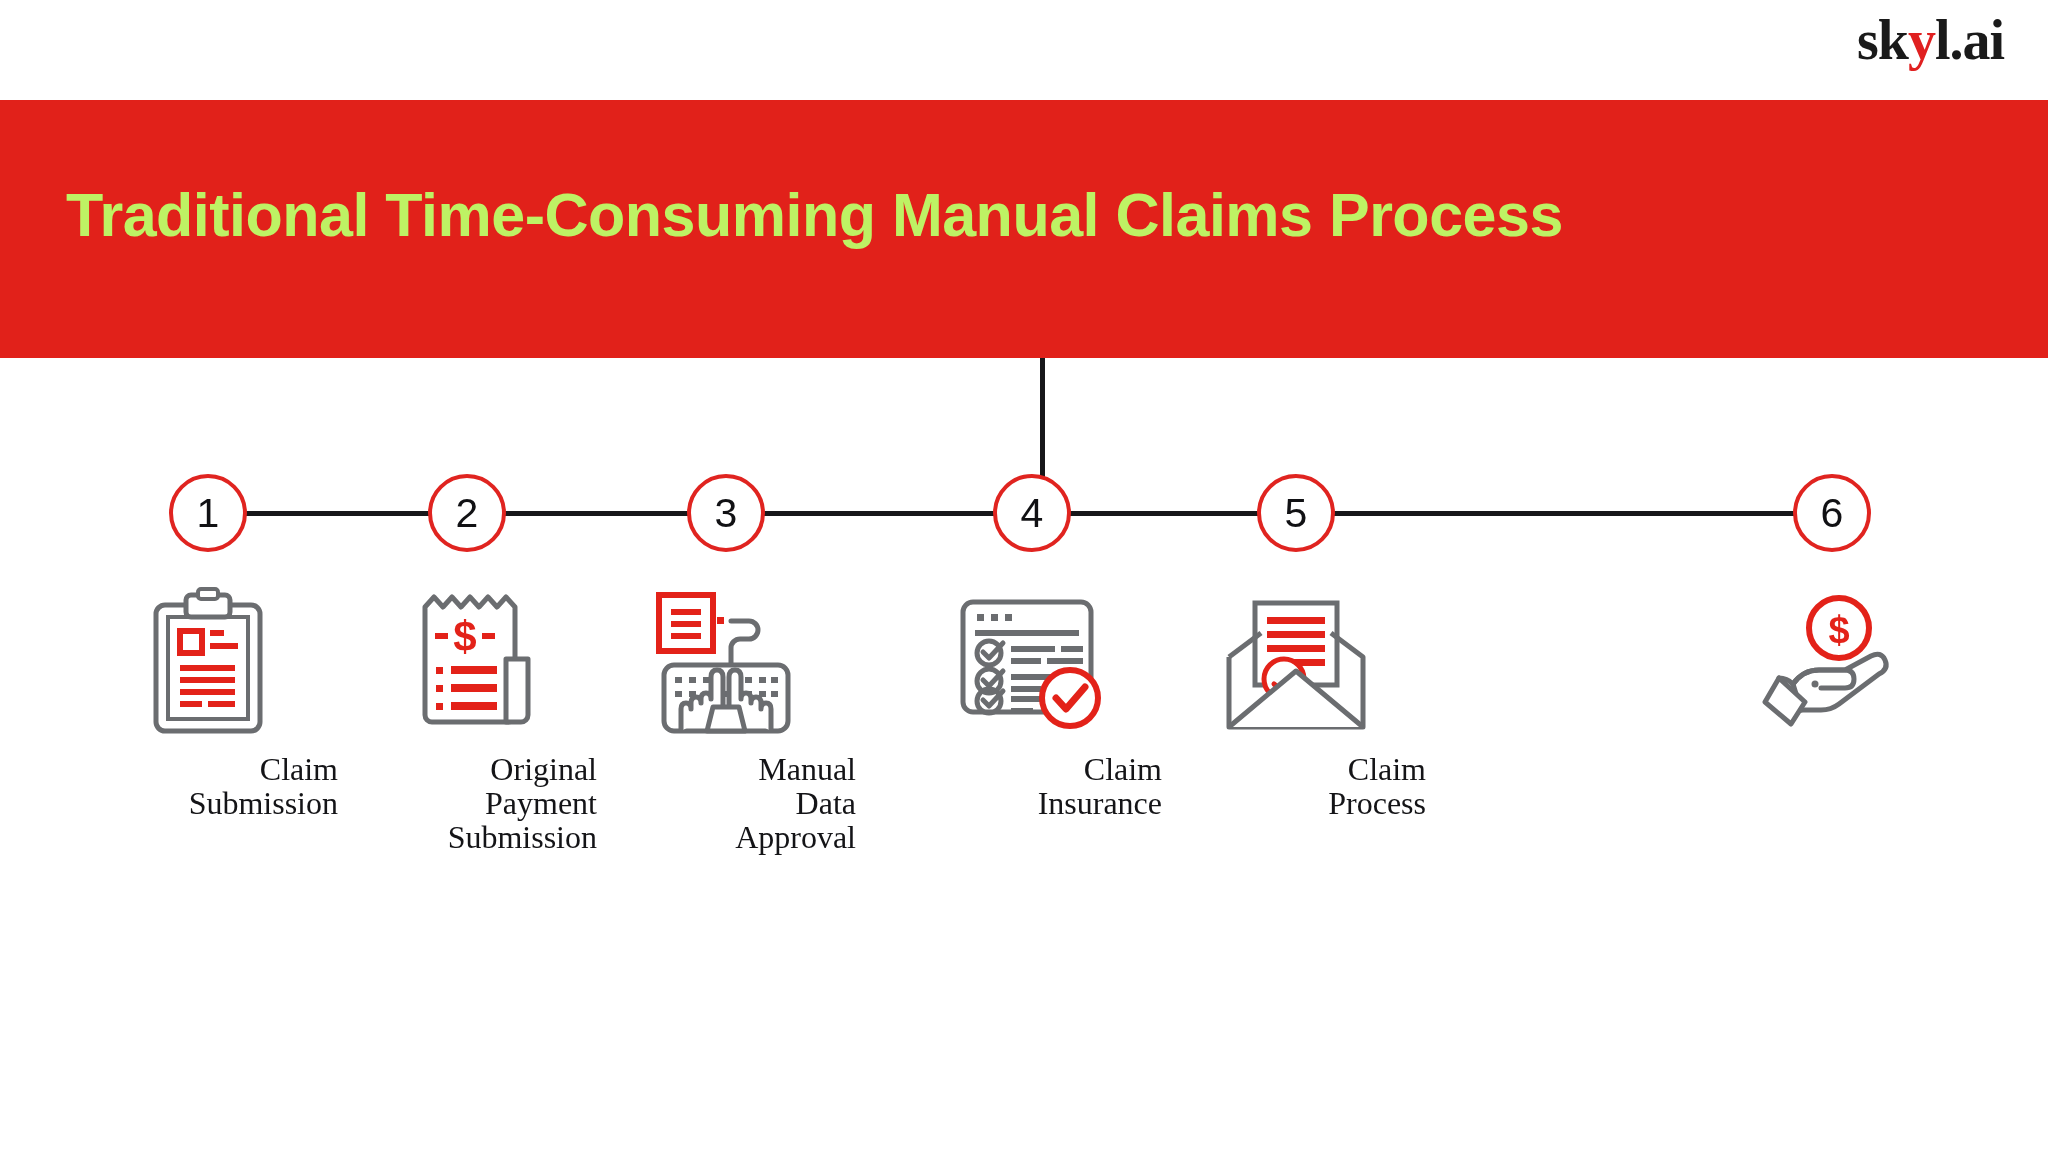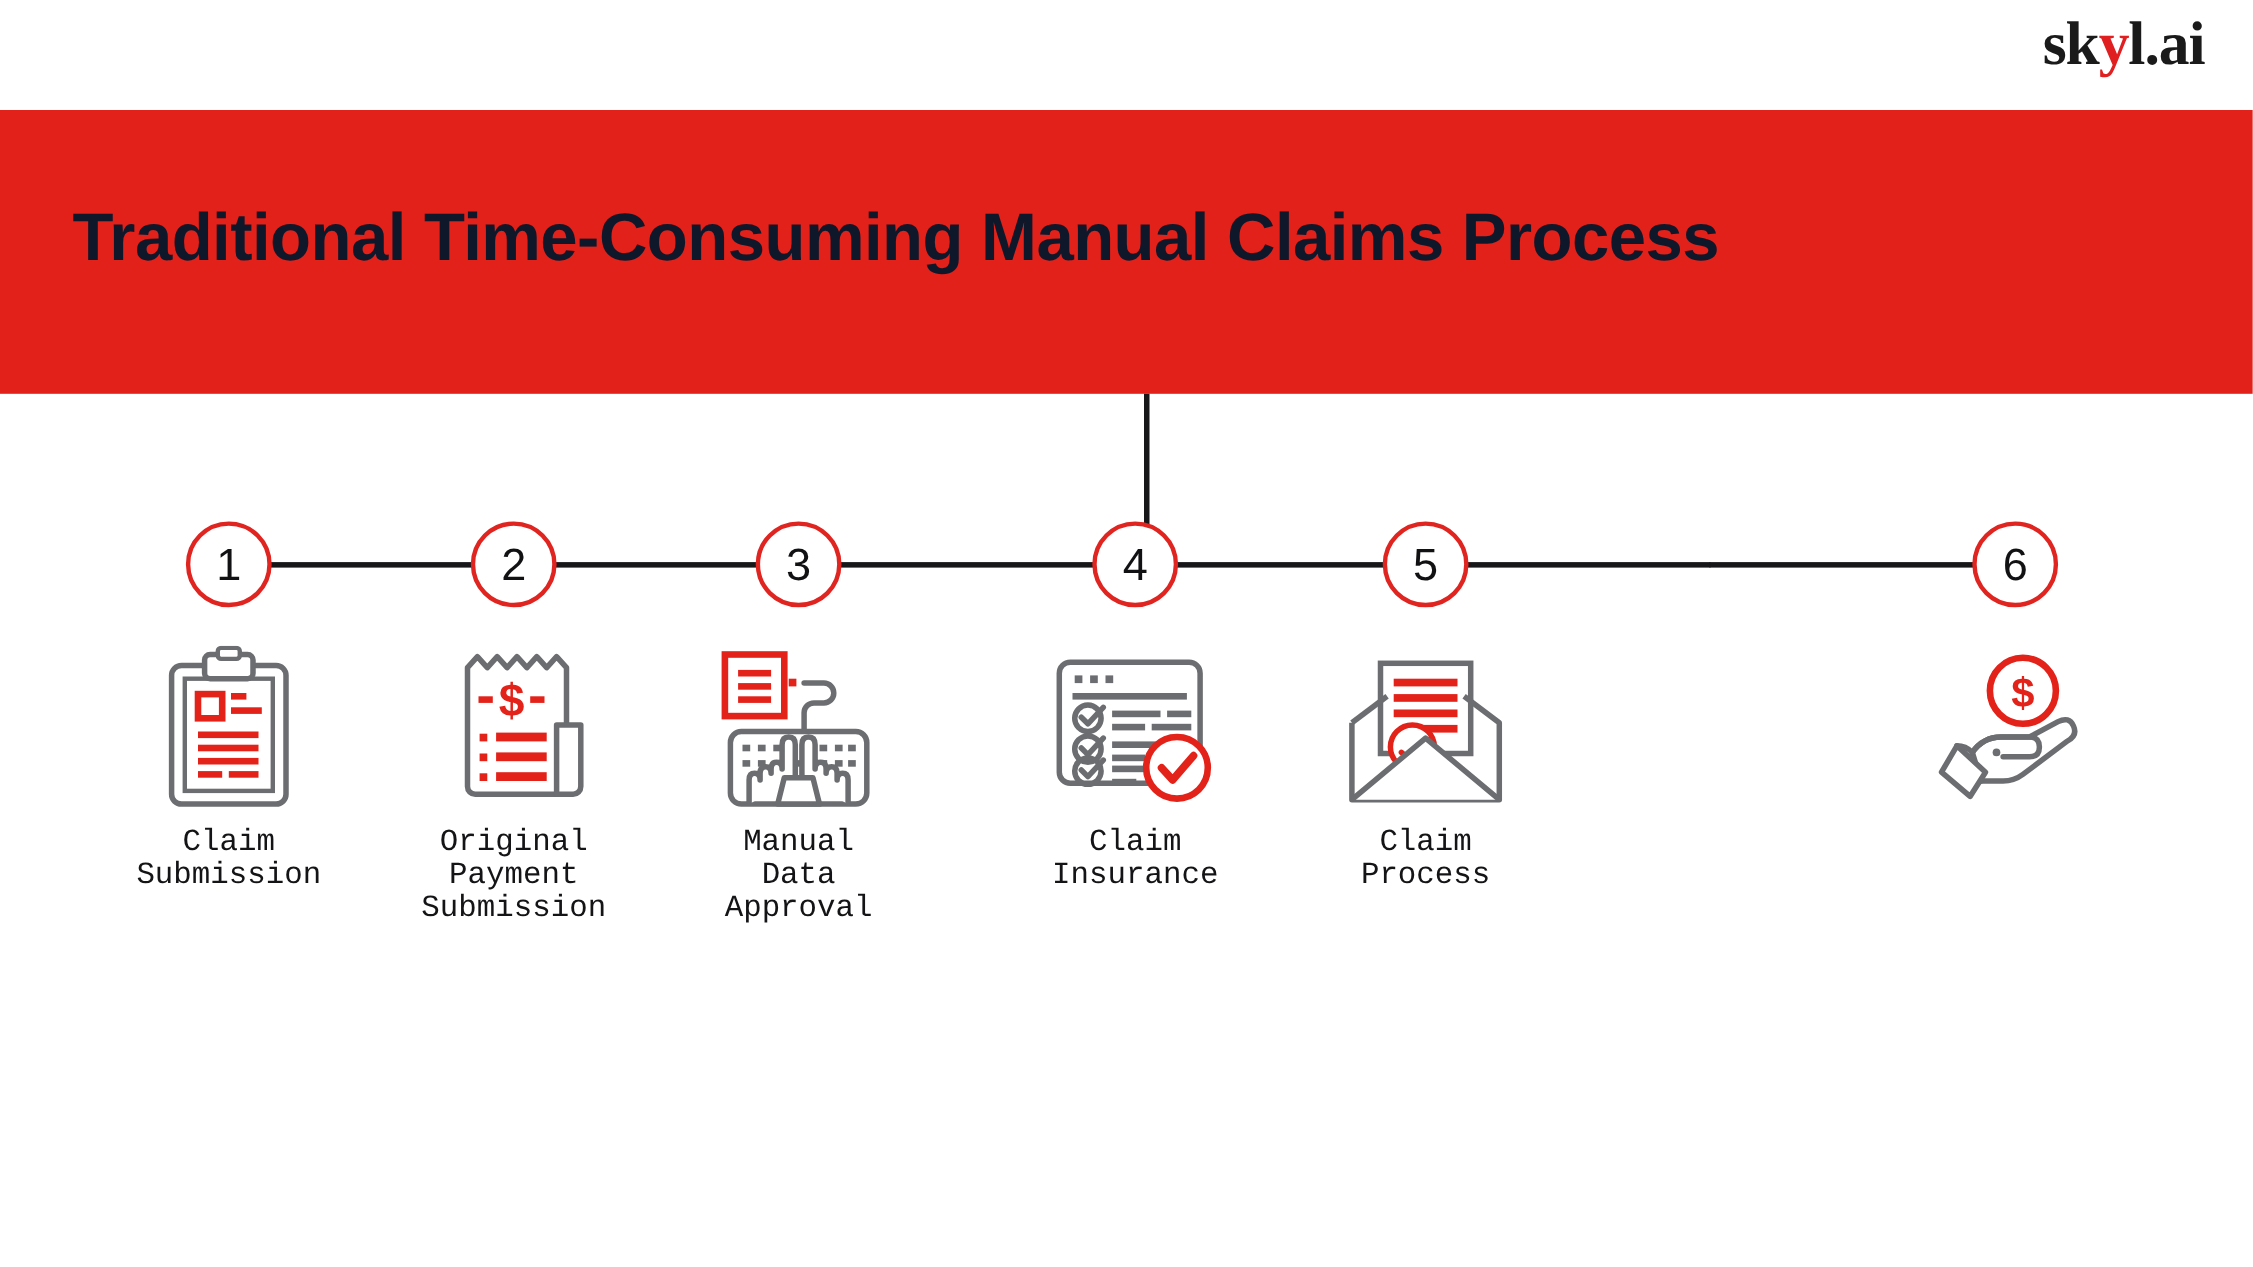--- a/index.html
+++ b/index.html
@@ -49,7 +49,7 @@
     position: absolute;
     left: 66px;
     top: 80px;
-    color: #0f172a;
+    color: #bef264;
     font-size: 61px;
     font-weight: 700;
     letter-spacing: -0.5px;

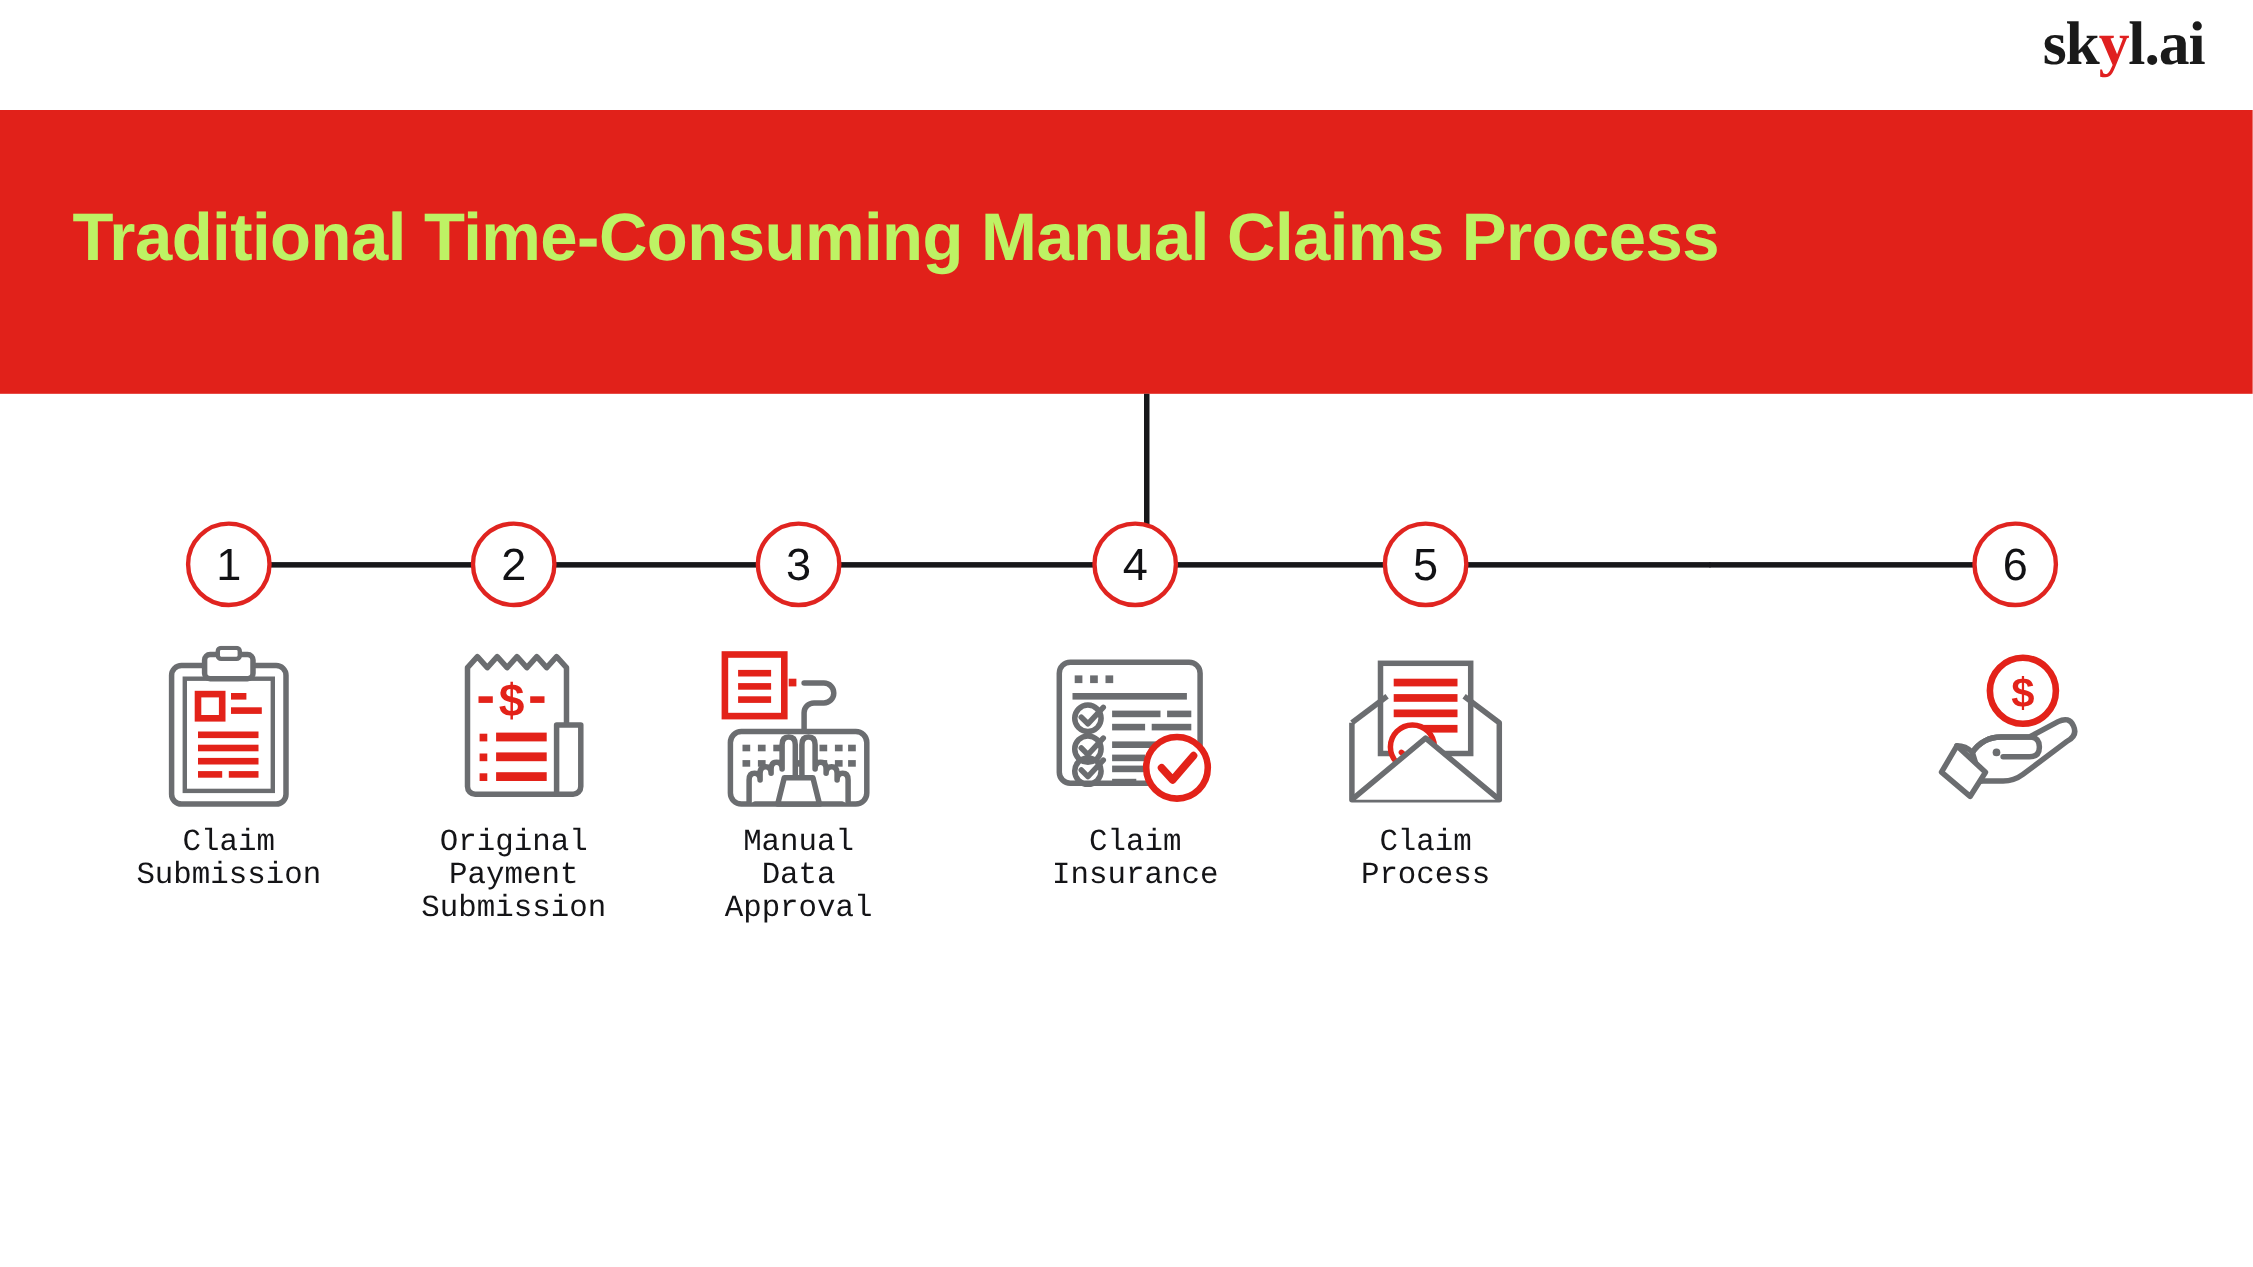--- a/index.html
+++ b/index.html
@@ -115,11 +115,12 @@
   }
   .step-label {
     margin-top: 10px;
-    font-size: 28px;
+    font-size: 32px;
     line-height: 1.07;
     color: #141417;
-    font-family: Liberation Mono, monospace;
+    font-family: Liberation Serif, serif;
     font-weight: 400;
+    text-align: right;
   }
   .step-label .ln { display: block; }
 </style>

